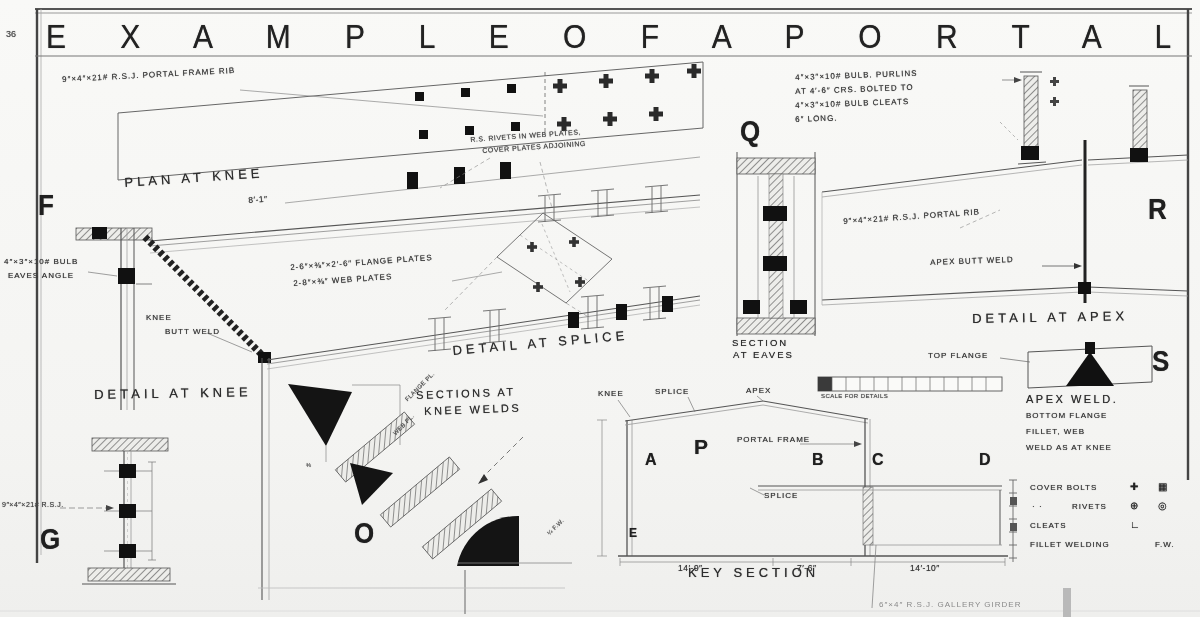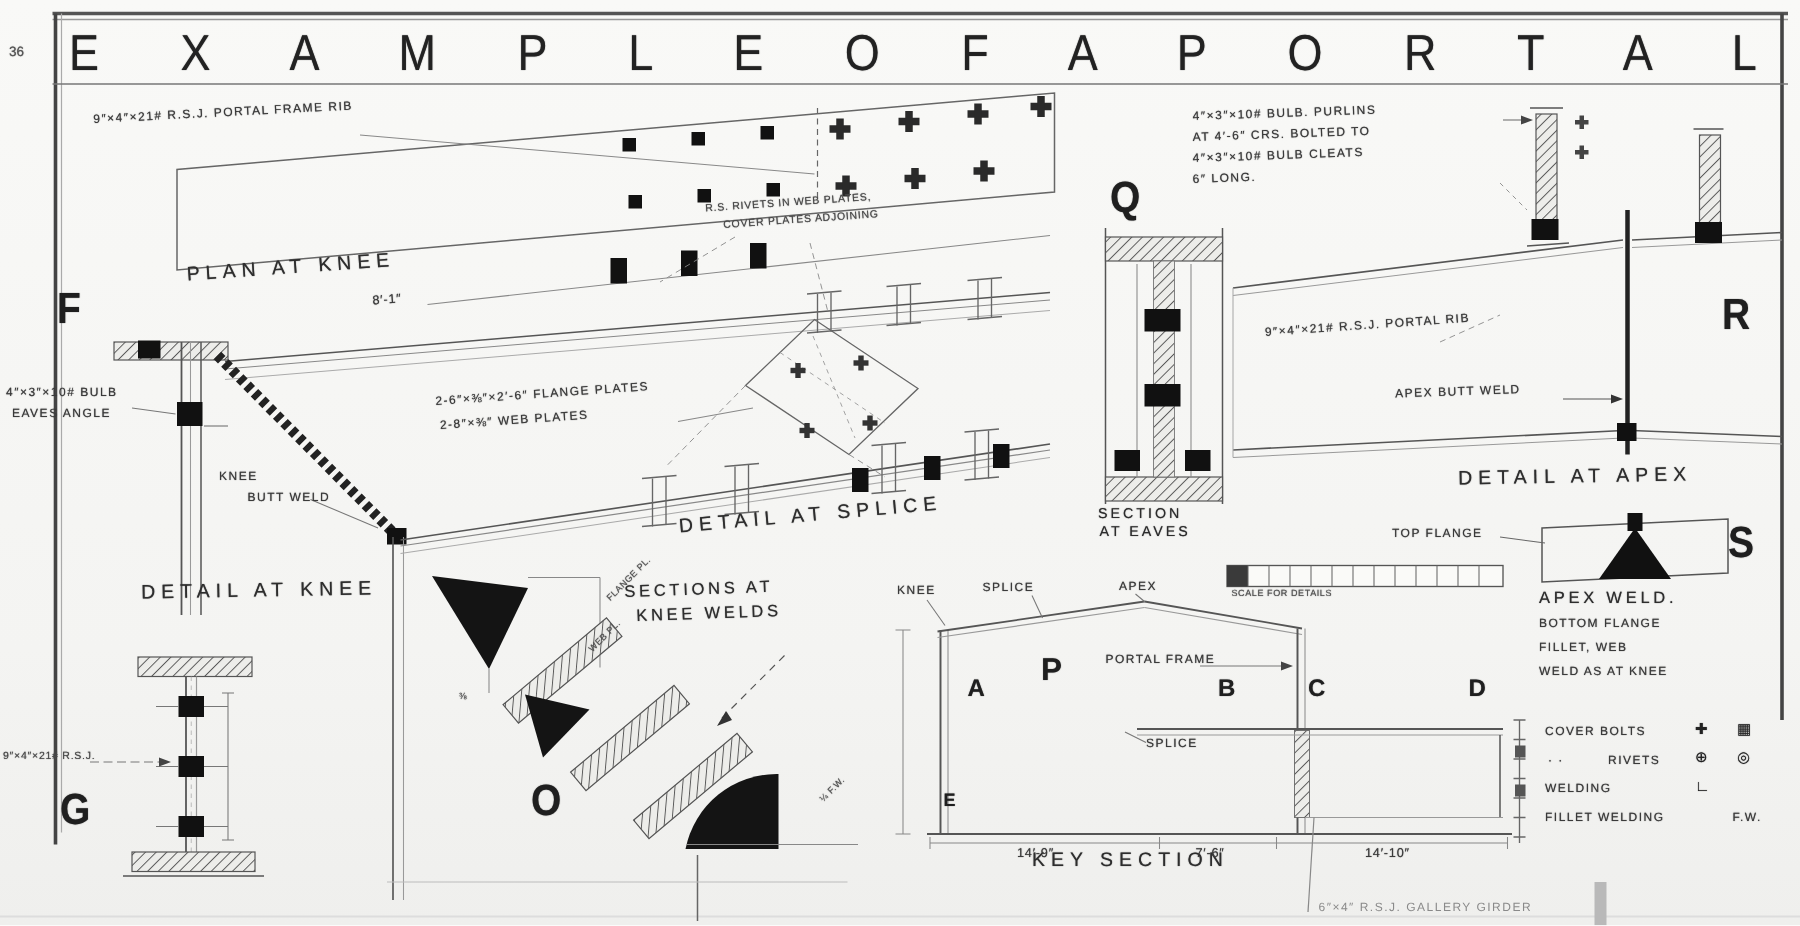--- a/index.html
+++ b/index.html
@@ -419,7 +419,7 @@
   <div class="lbl note" style="left:1072px;top:503px;">RIVETS</div>
   <div class="lbl sym" style="left:1130px;top:501px;">⊕</div>
   <div class="lbl sym" style="left:1158px;top:501px;">◎</div>
-  <div class="lbl note" style="left:1030px;top:522px;">WELDING</div>
+  <div class="lbl note" style="left:1030px;top:522px;">CLEATS</div>
   <div class="lbl sym" style="left:1130px;top:520px;">∟</div>
   <div class="lbl note" style="left:1030px;top:541px;">FILLET WELDING</div>
   <div class="lbl note" style="left:1155px;top:541px;">F.W.</div>

